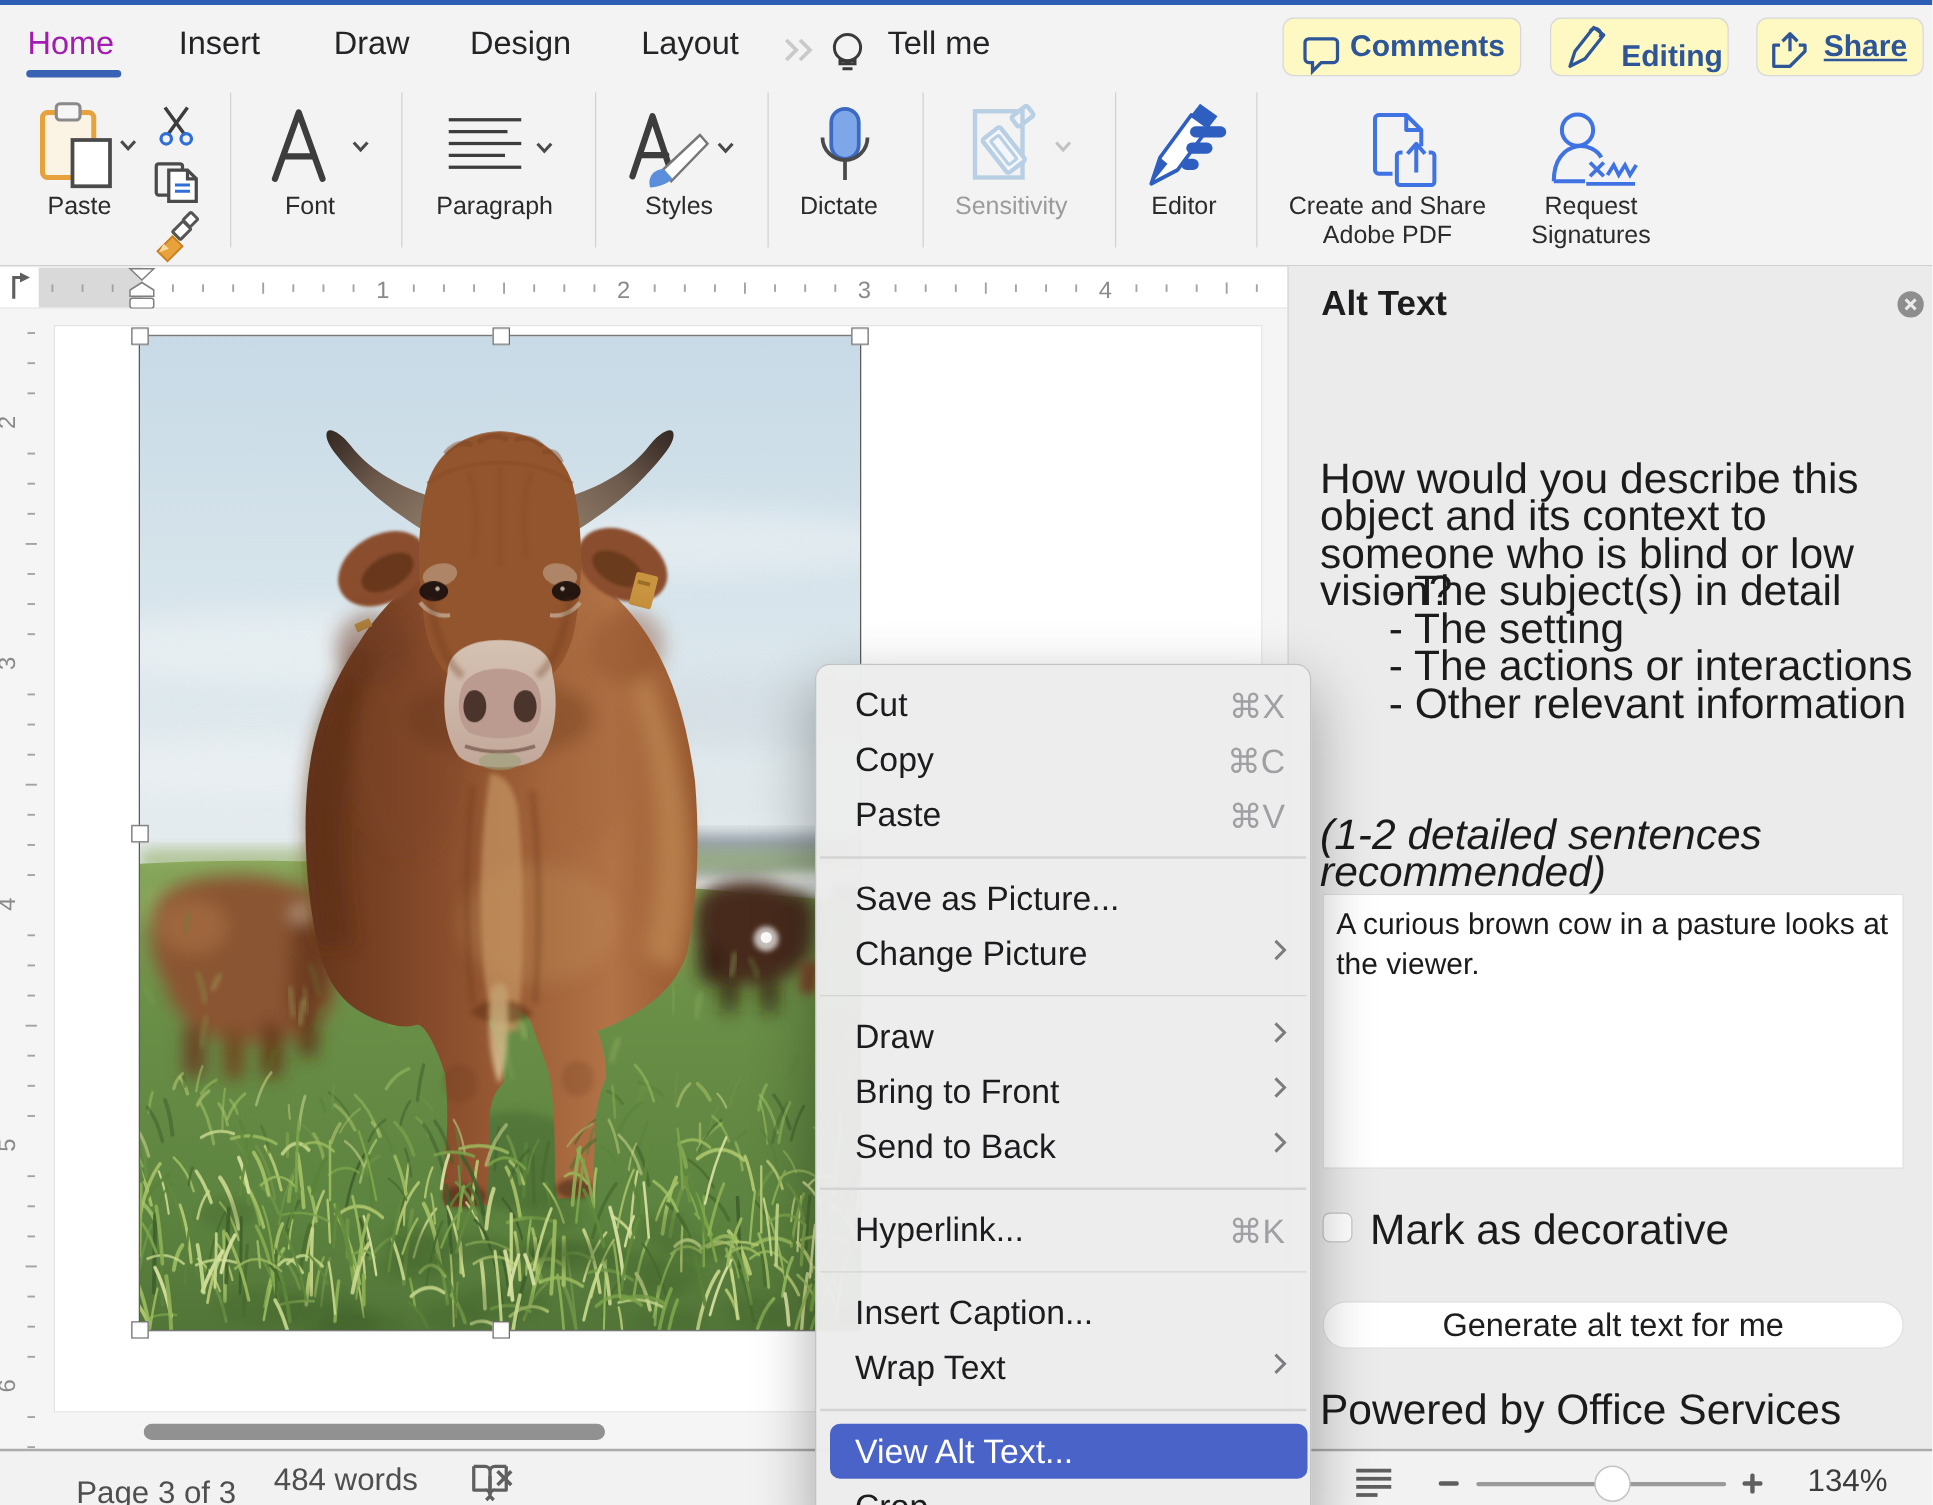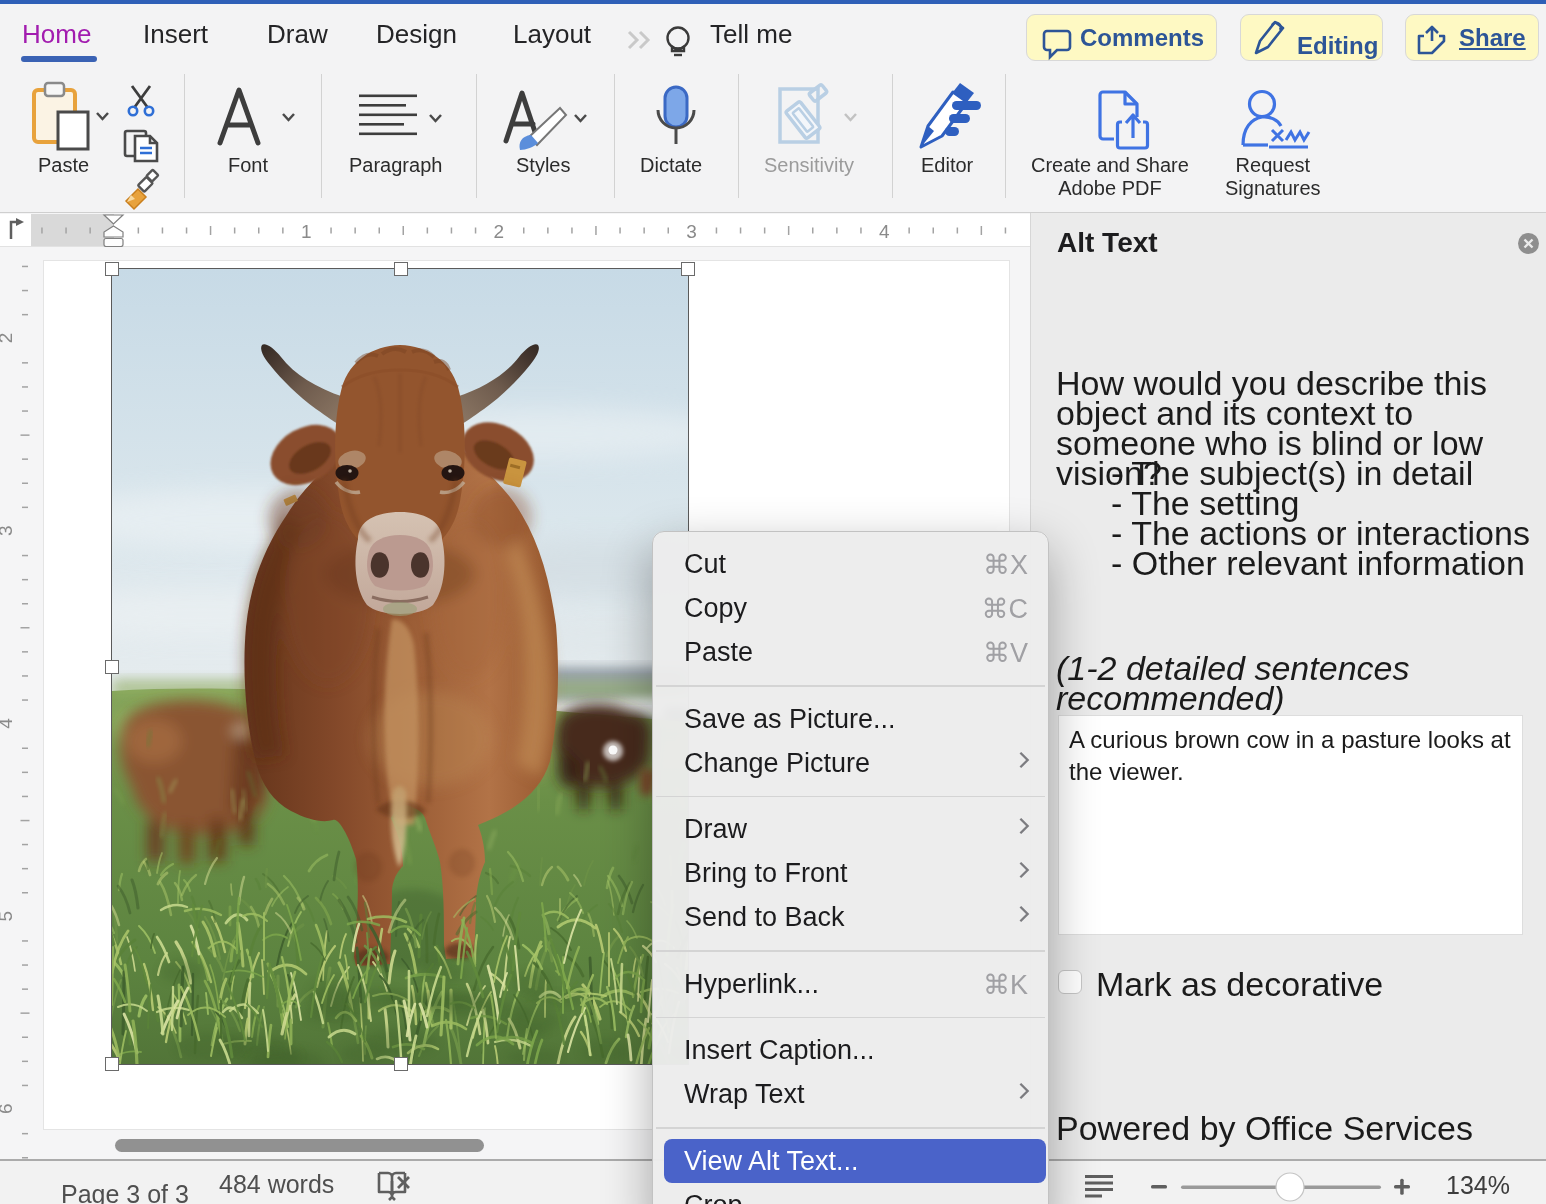--- a/index.html
+++ b/index.html
@@ -977,6 +977,7 @@
     <div id="ptarea">A curious brown cow in a pasture looks at the viewer.</div>
     <div id="pcheck"></div>
     <div class="ptext" style="top:756px;left:65px;">Mark as decorative</div>
+    <div id="genbtn">Generate alt text for me</div>
     <div class="ptext" style="top:900px;">Powered by Office Services</div>
   </div>
 

